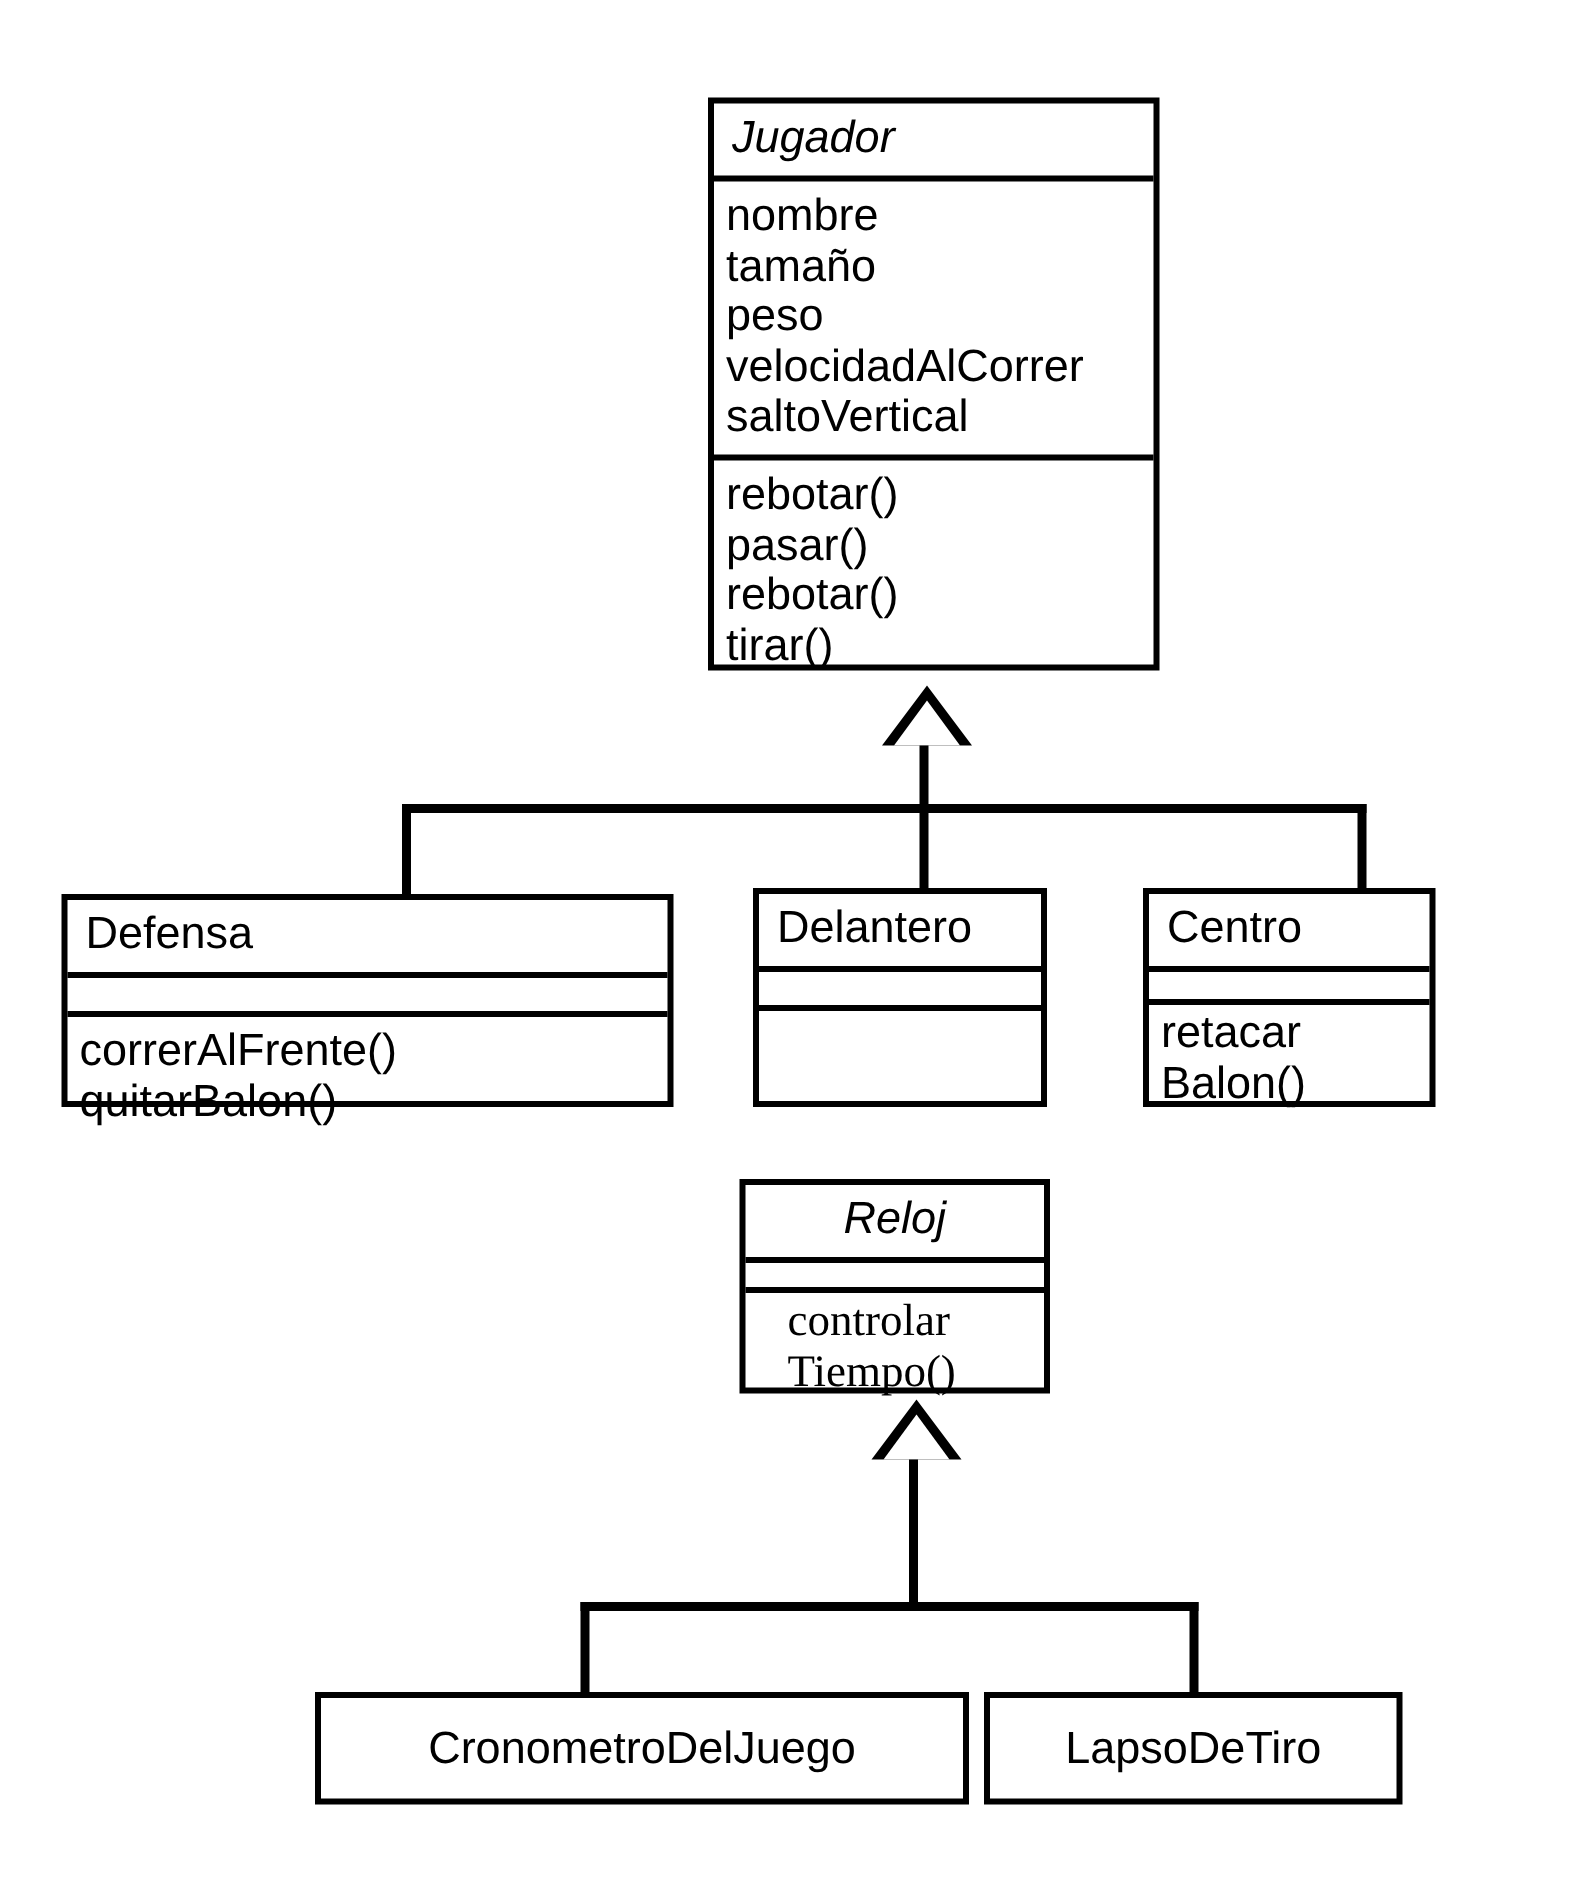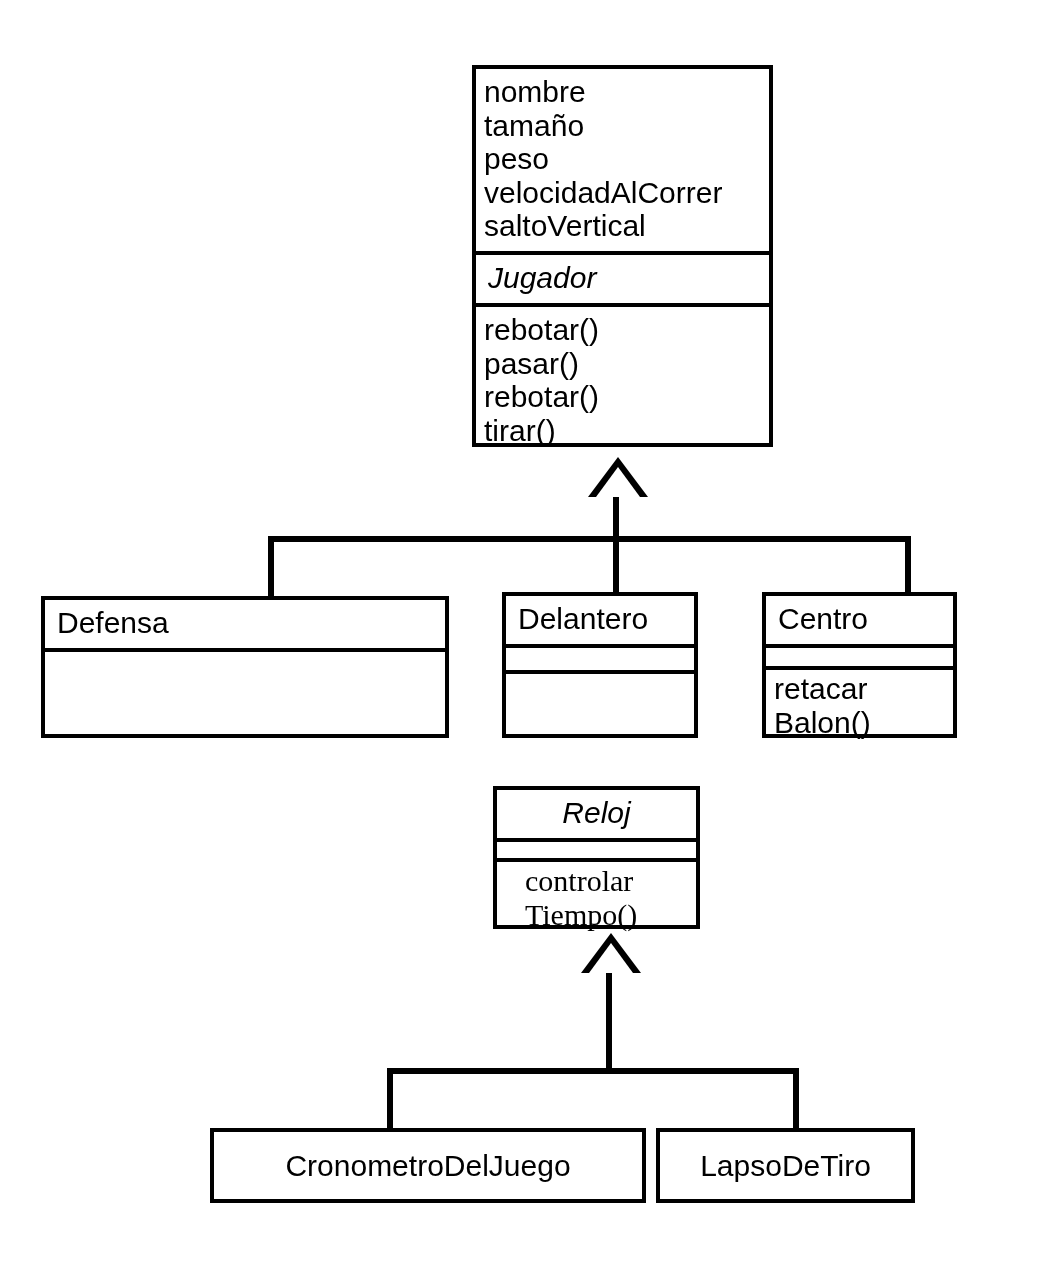--- a/index.html
+++ b/index.html
@@ -92,15 +92,15 @@
 <div id="canvas">
 
   <div class="uml-class" style="left:472px; top:65px; width:301px; height:382px;">
+    <div class="compartment">
+      <div class="class-title abstract">Jugador</div>
+    </div>
     <div class="compartment member-list">
       <div class="member">nombre</div>
       <div class="member">tamaño</div>
       <div class="member">peso</div>
       <div class="member">velocidadAlCorrer</div>
       <div class="member">saltoVertical</div>
-    </div>
-    <div class="compartment">
-      <div class="class-title abstract">Jugador</div>
     </div>
     <div class="compartment member-list">
       <div class="member">rebotar()</div>

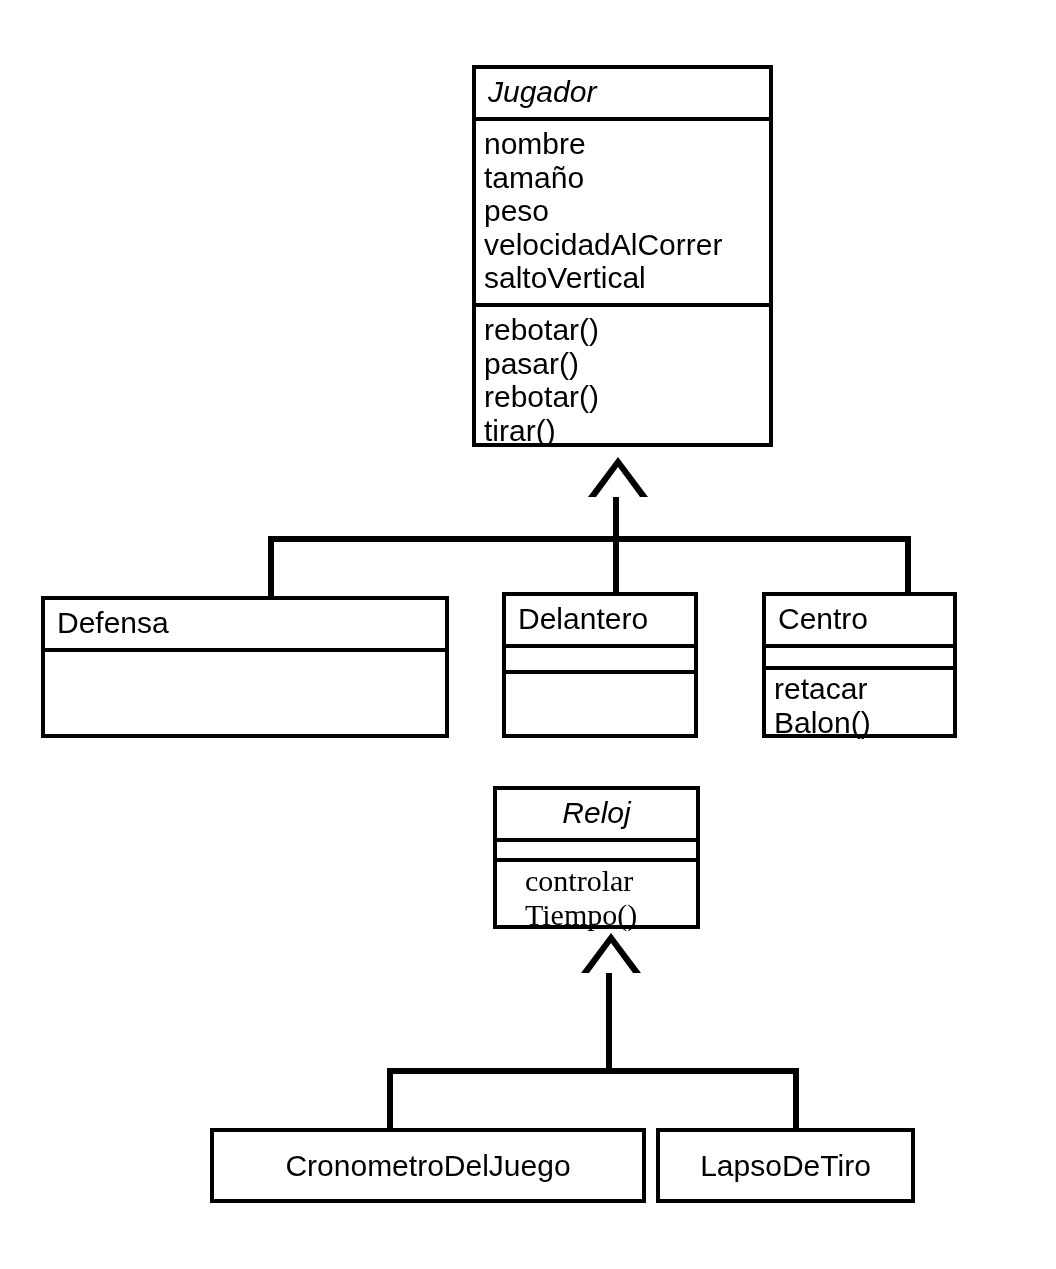--- a/index.html
+++ b/index.html
@@ -126,6 +126,10 @@
       <div class="class-title">Defensa</div>
     </div>
     <div class="compartment empty-compartment"></div>
+    <div class="compartment member-list">
+      <div class="member">correrAlFrente()</div>
+      <div class="member">quitarBalon()</div>
+    </div>
   </div>
 
   <div class="uml-class" style="left:502px; top:592px; width:196px; height:146px;">

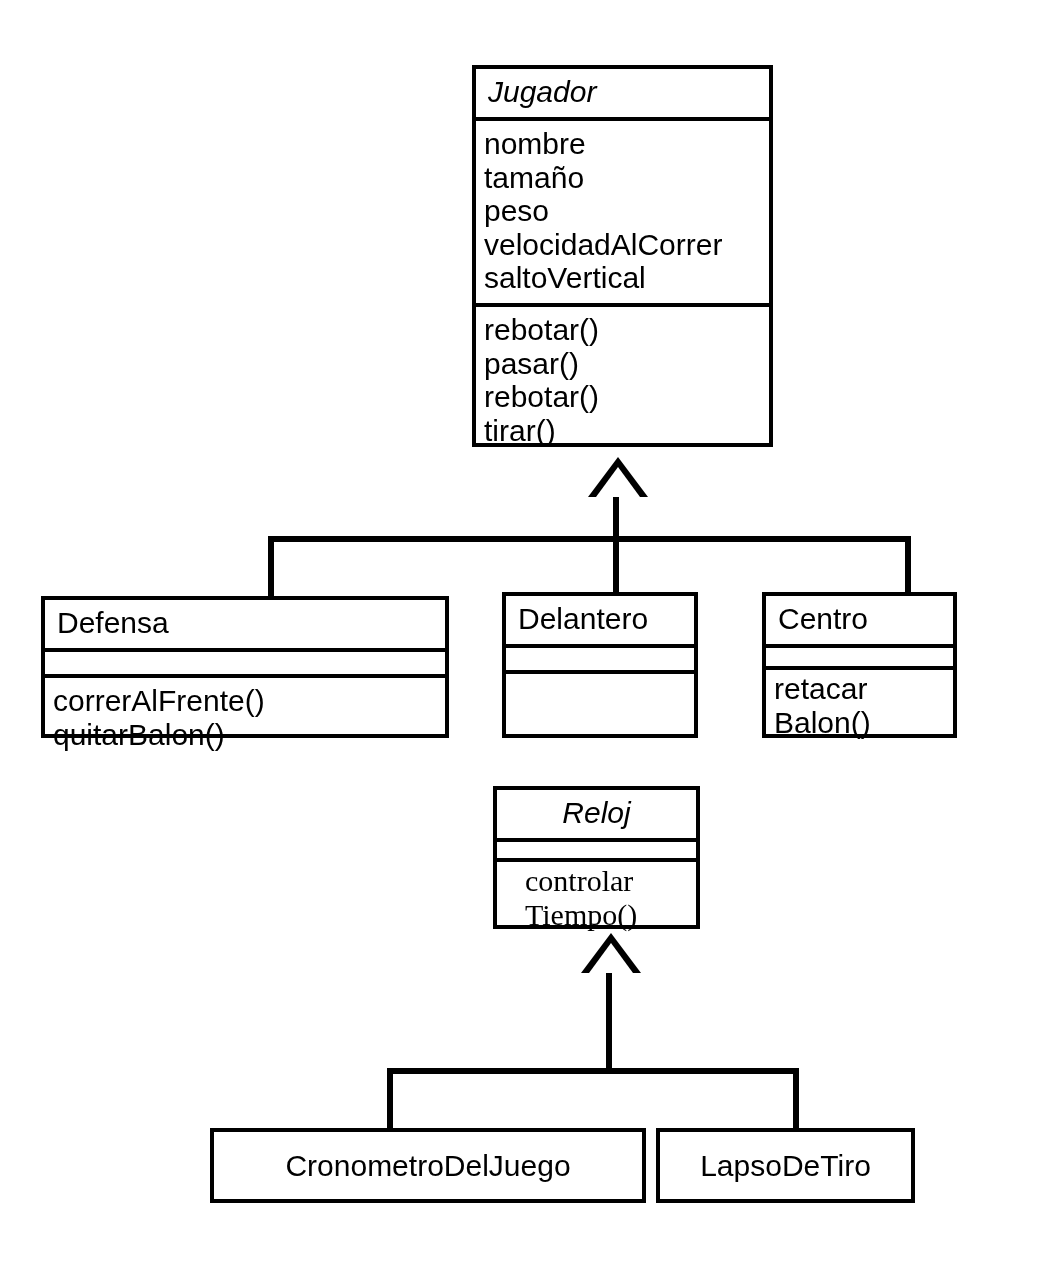--- a/index.html
+++ b/index.html
@@ -173,7 +173,7 @@
     <div class="class-title">CronometroDelJuego</div>
   </div>
 
-  <div class="uml-class simple-box" style="left:656px; top:1128px; width:259px; height:75px;">
+  <div class="uml-class simple-box" style="left:656px; top:1128px; width:279px; height:75px;">
     <div class="class-title">LapsoDeTiro</div>
   </div>
 

